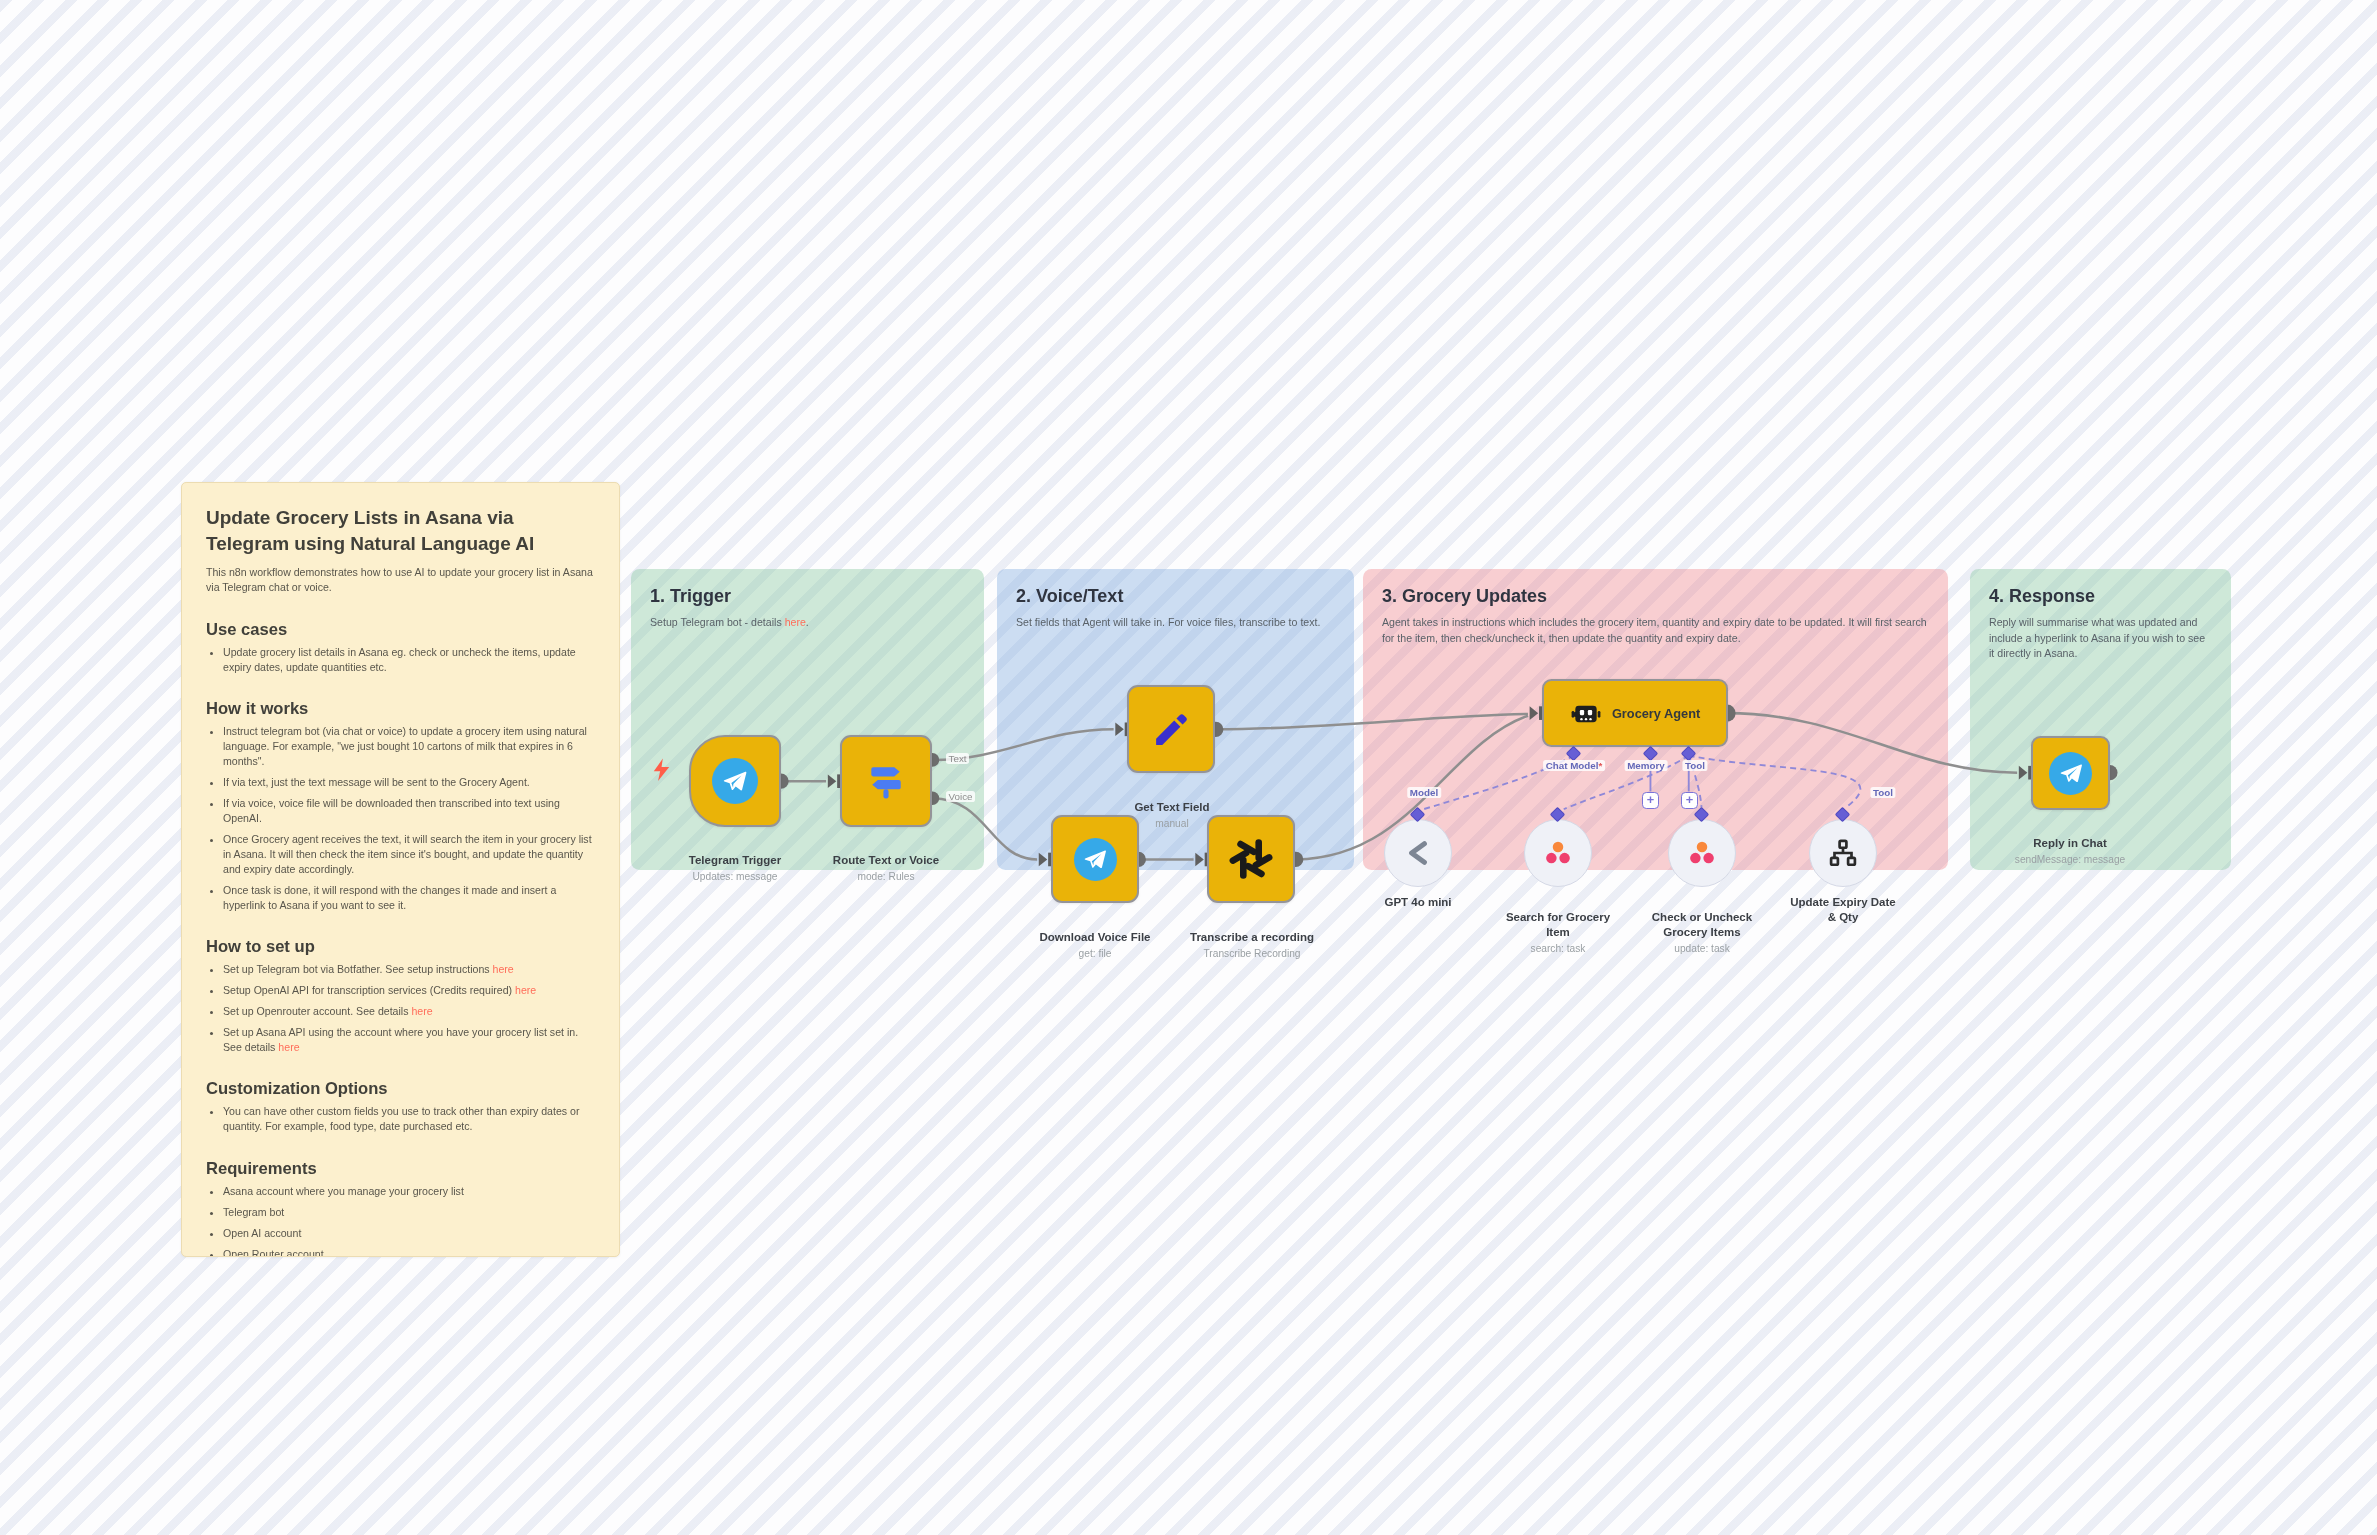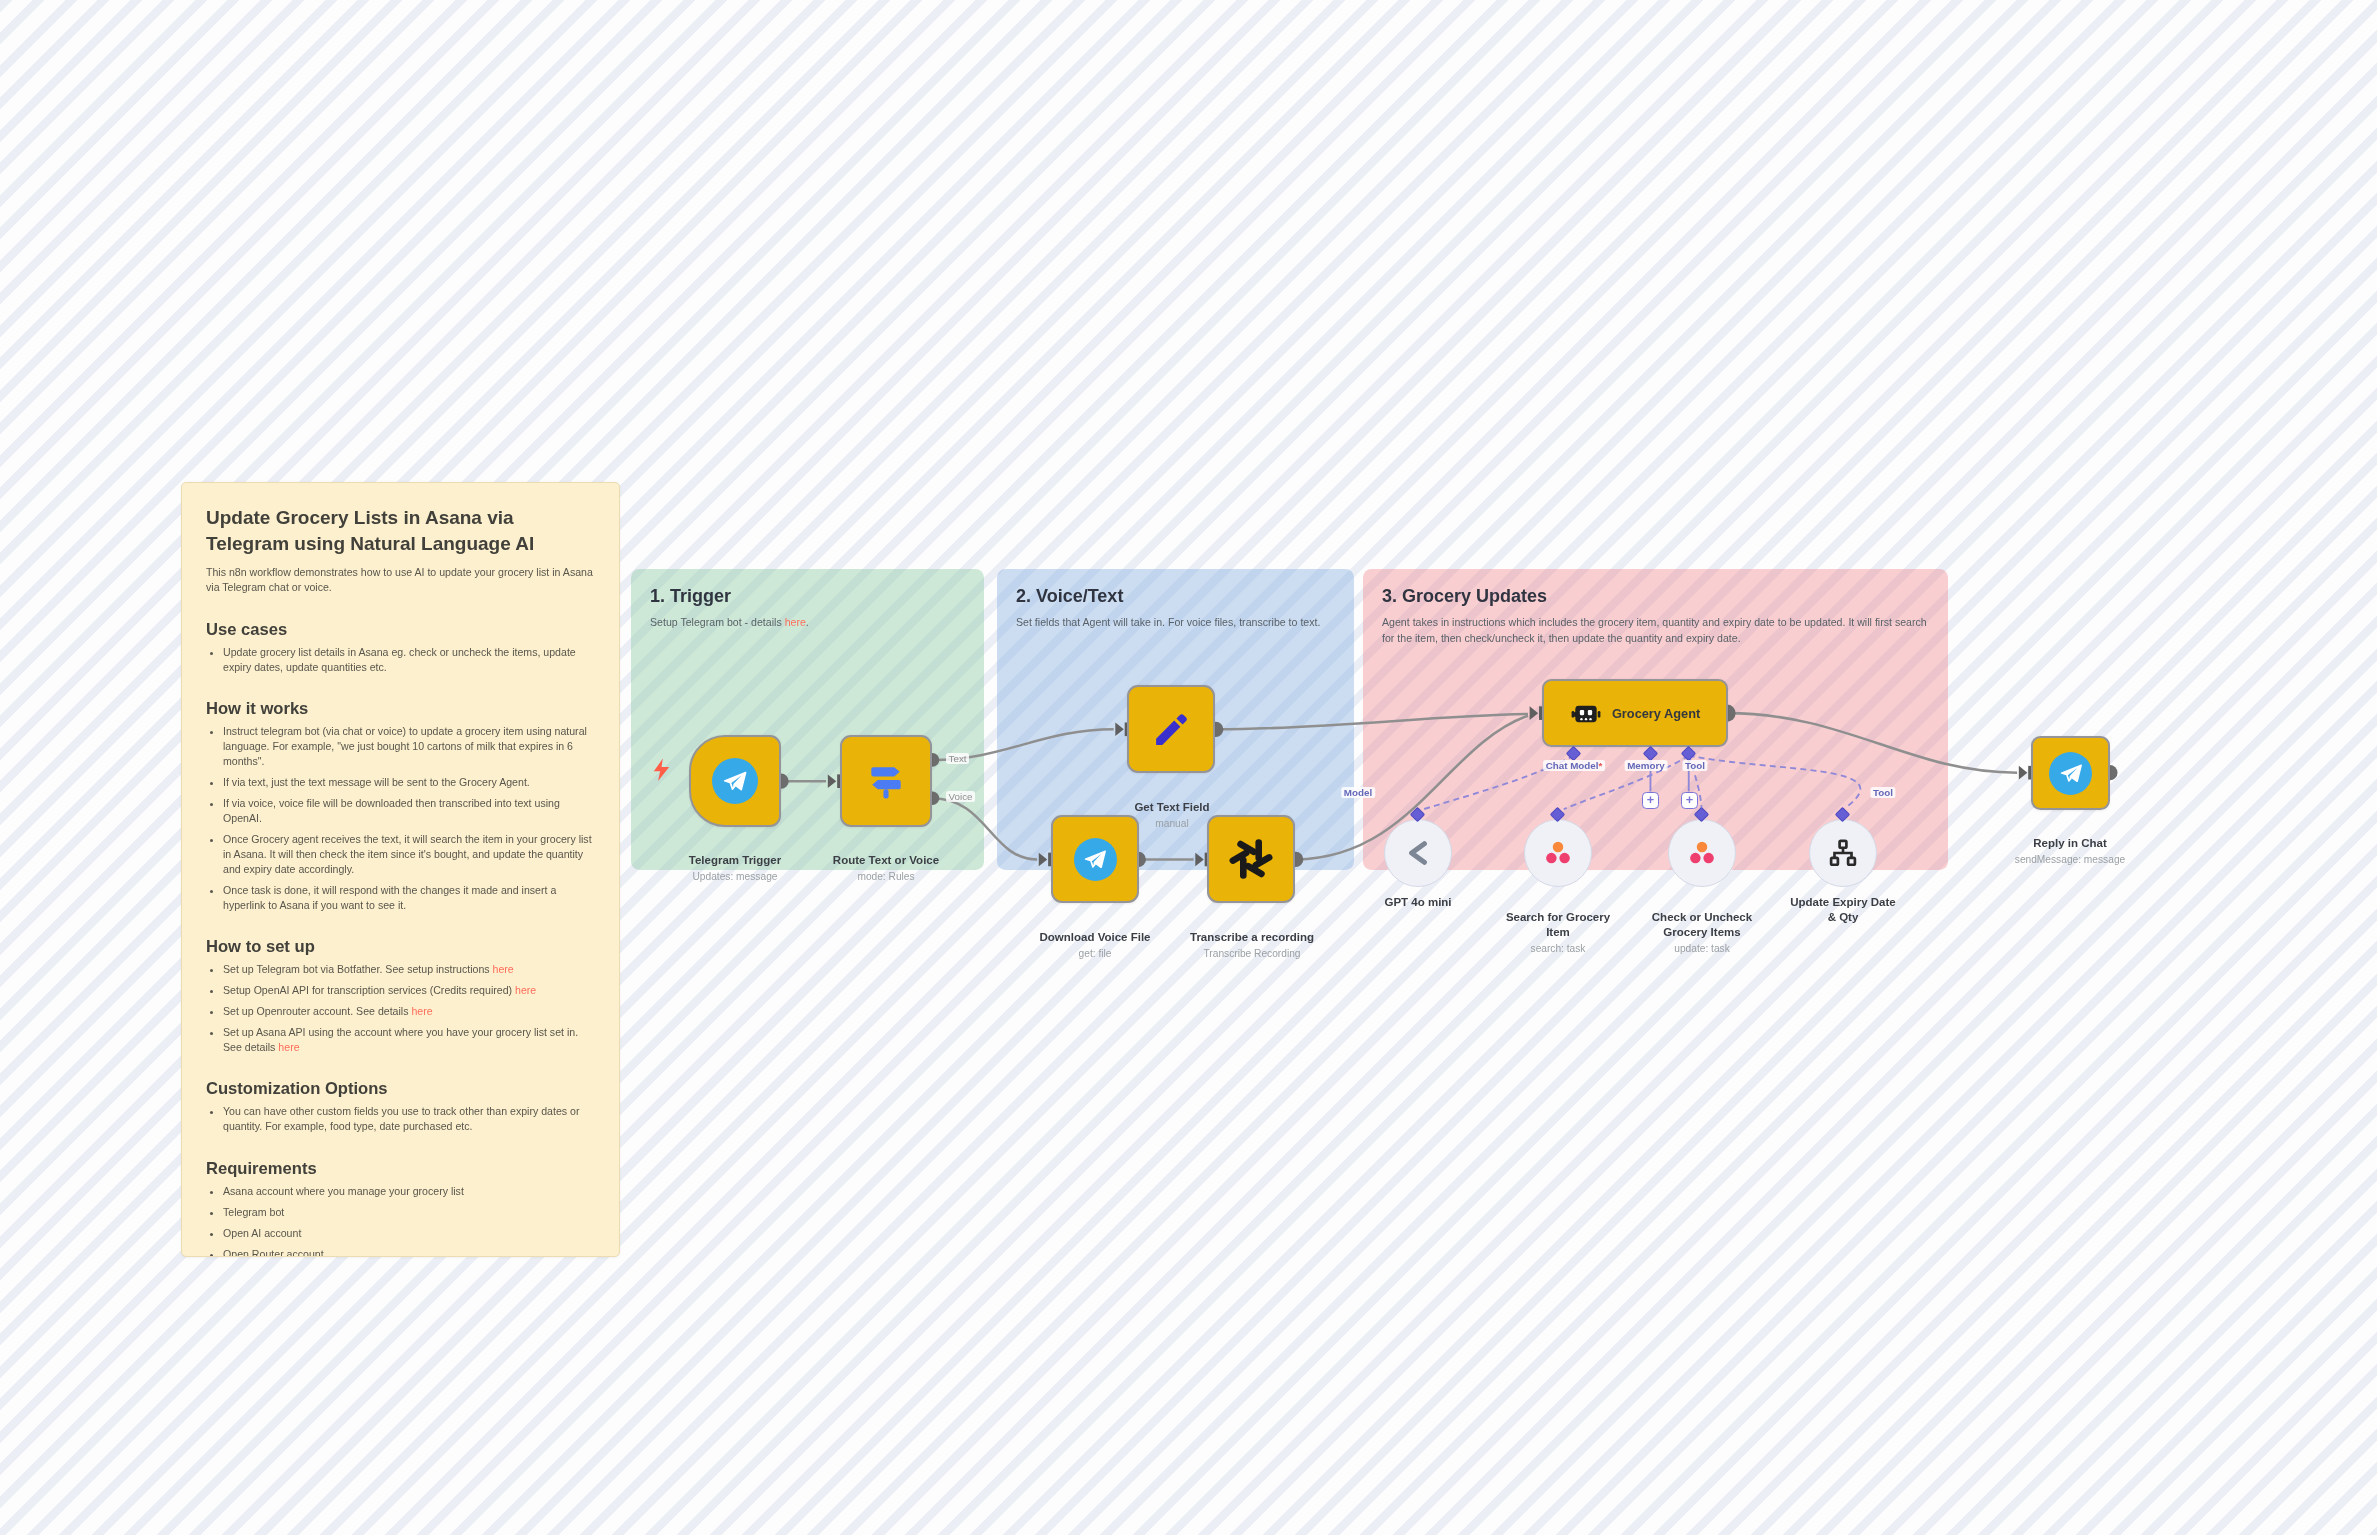--- a/index.html
+++ b/index.html
@@ -134,6 +134,10 @@
     <h3>3. Grocery Updates</h3>
     <p>Agent takes in instructions which includes the grocery item, quantity and expiry date to be updated. It will first search for the item, then check/uncheck it, then update the quantity and expiry date.</p>
   </div>
+  <div class="panel green" id="panel-response">
+    <h3>4. Response</h3>
+    <p>Reply will summarise what was updated and include a hyperlink to Asana if you wish to see it directly in Asana.</p>
+  </div>
 
   <svg class="wires" width="2377" height="1536" viewBox="0 0 2794 1805">
 

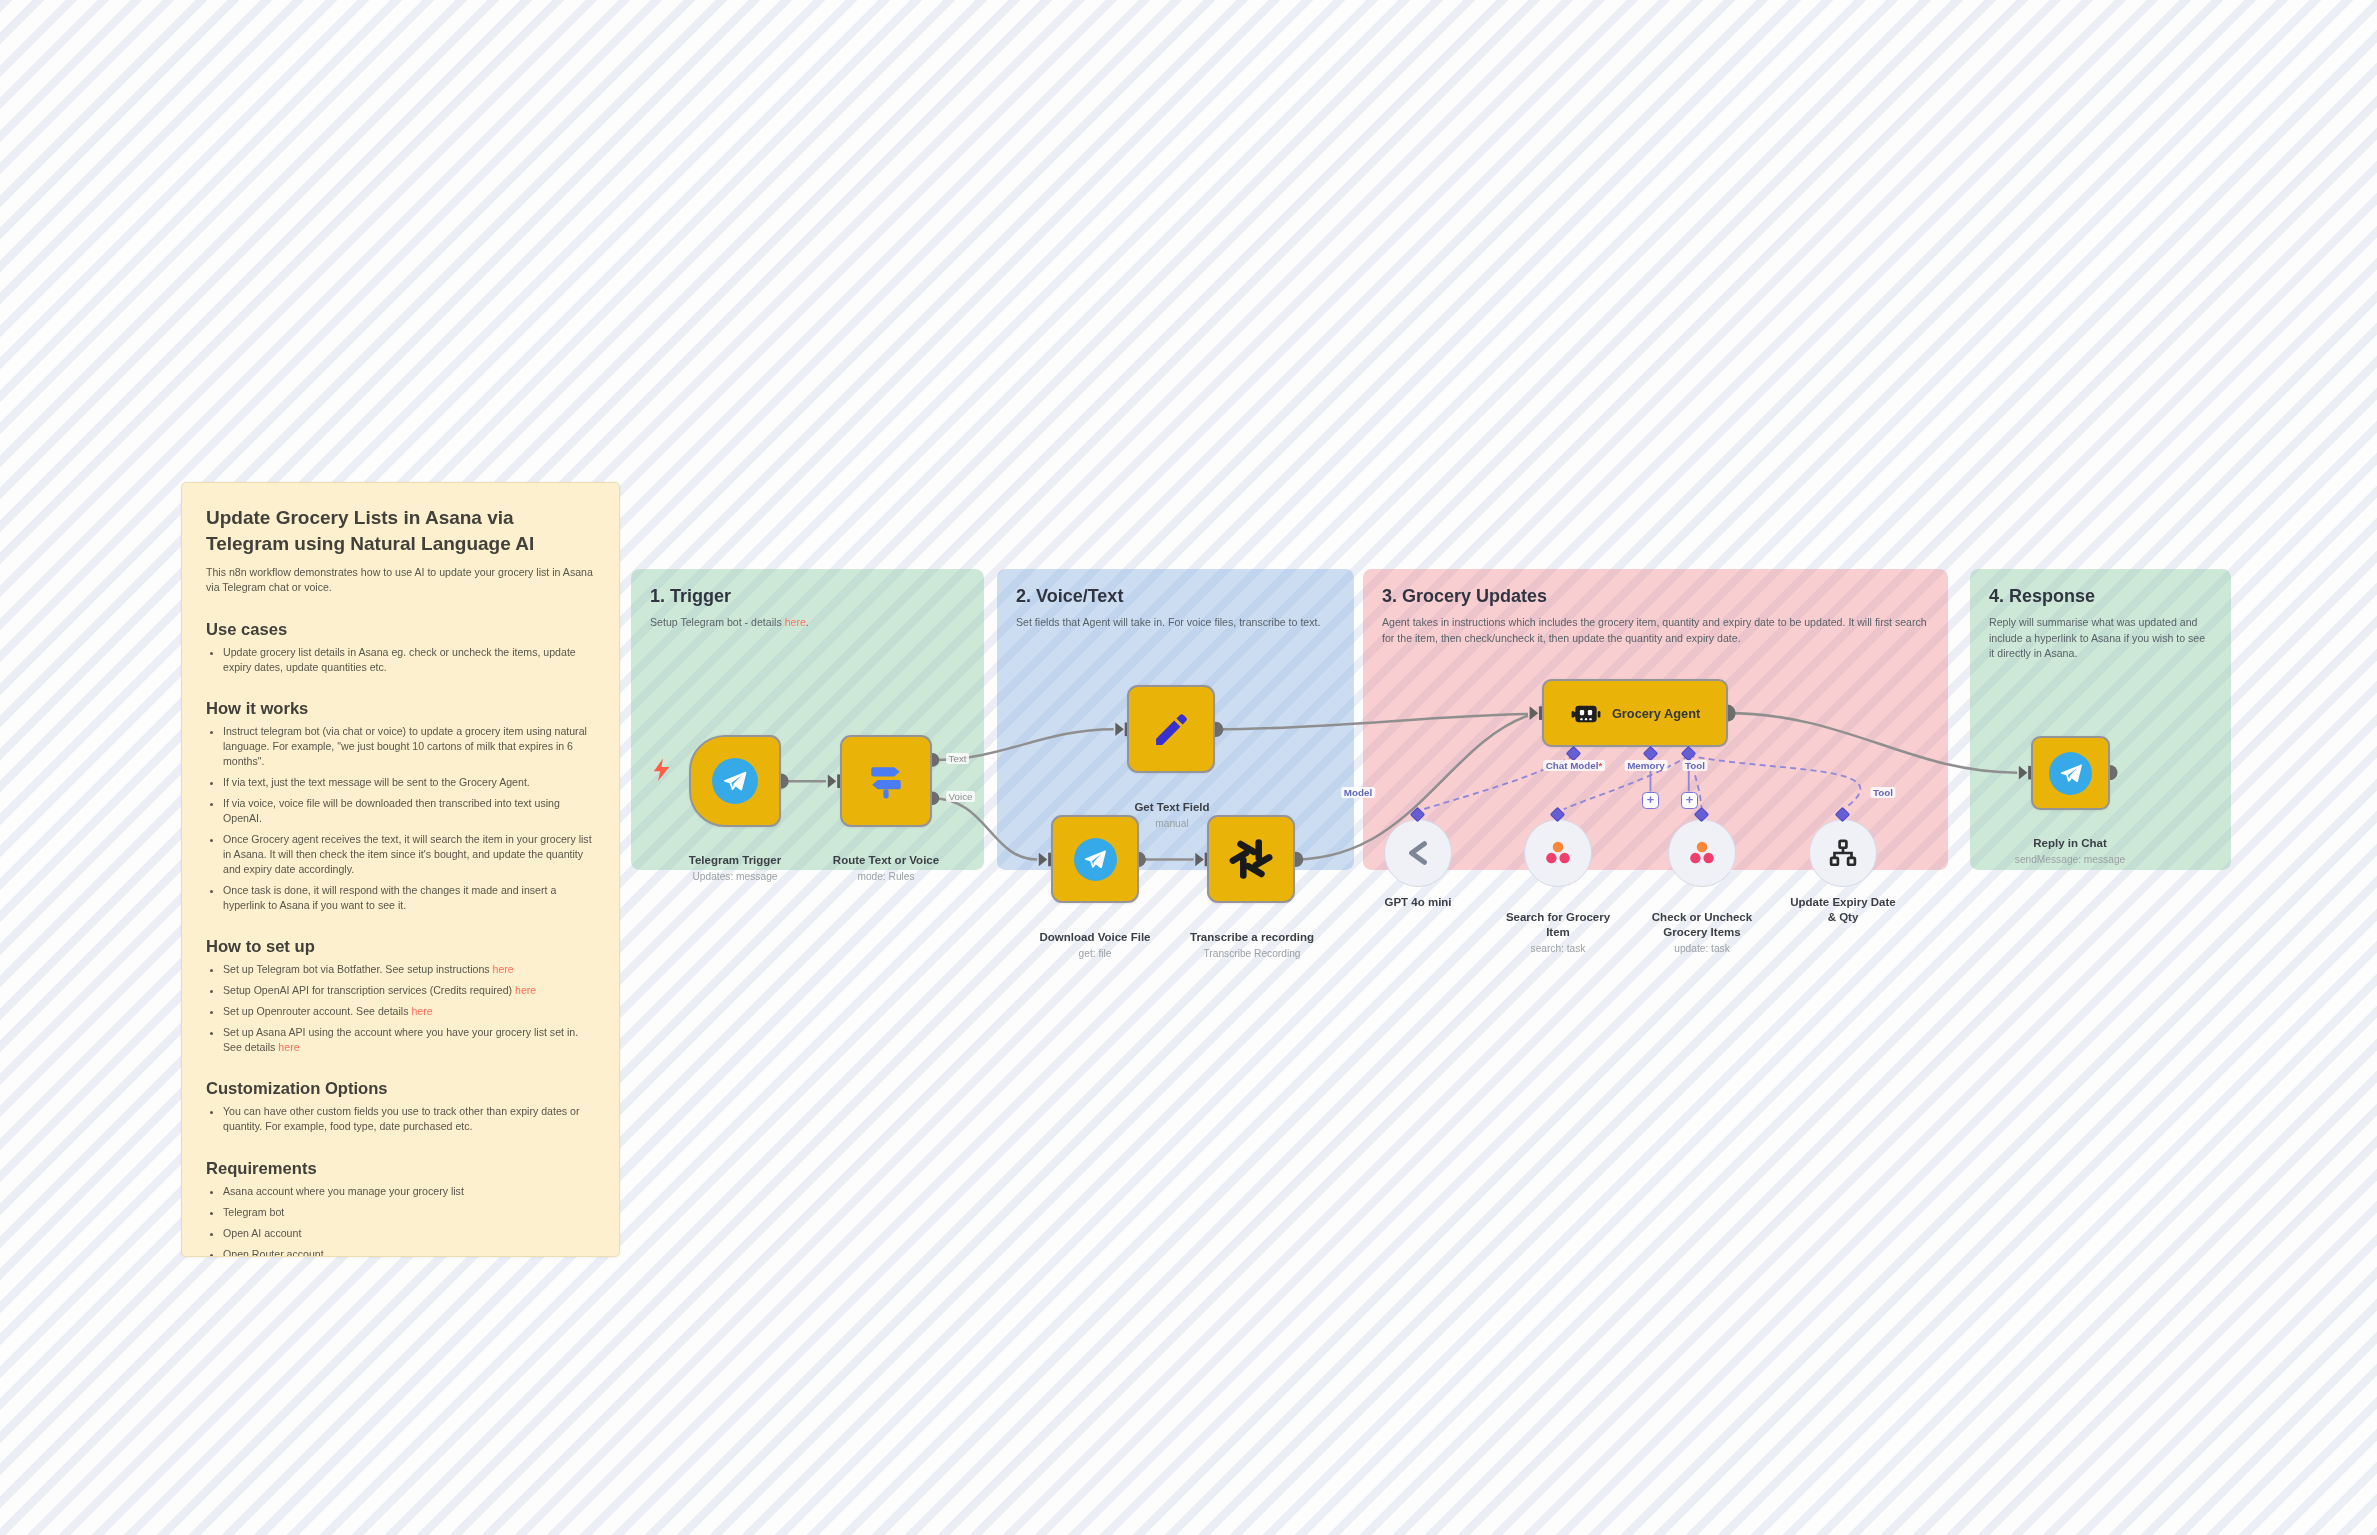--- a/index.html
+++ b/index.html
@@ -307,7 +307,7 @@
     </svg>
   </div>
   <div class="diamond" style="left:1412px;top:809px;"></div>
-  <div class="chip" style="left:1358px;top:787px;">Model</div>
+  <div class="chip" style="left:1424px;top:787px;">Model</div>
   <div class="node-label" style="left:1418px;top:895px;width:153px;">GPT 4o mini</div>
 
   <div class="circle-node" style="left:1524px;top:819px;">

